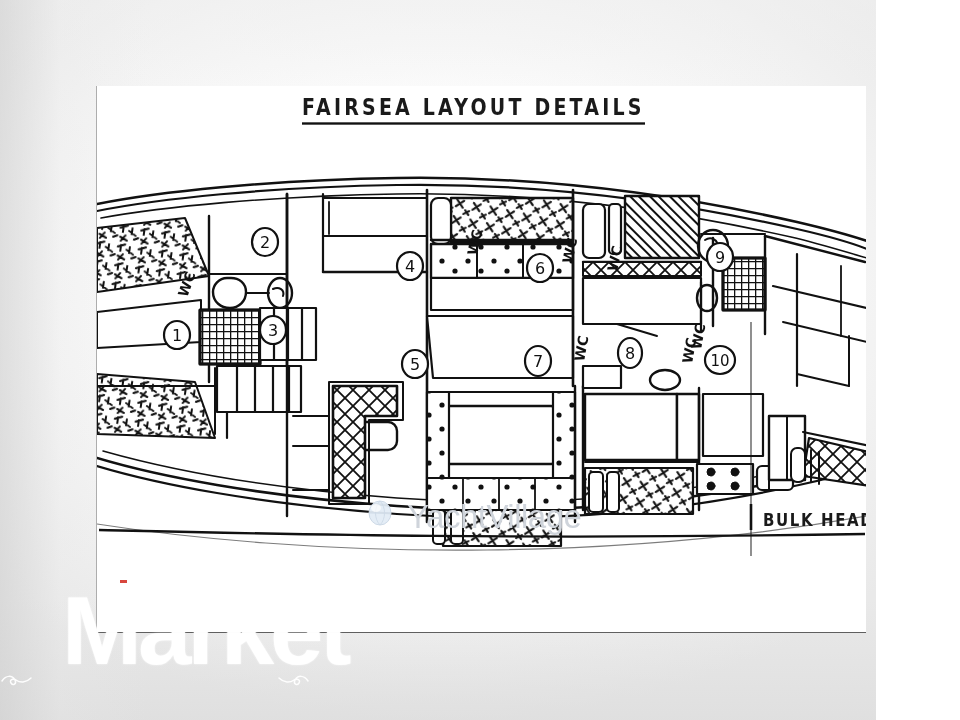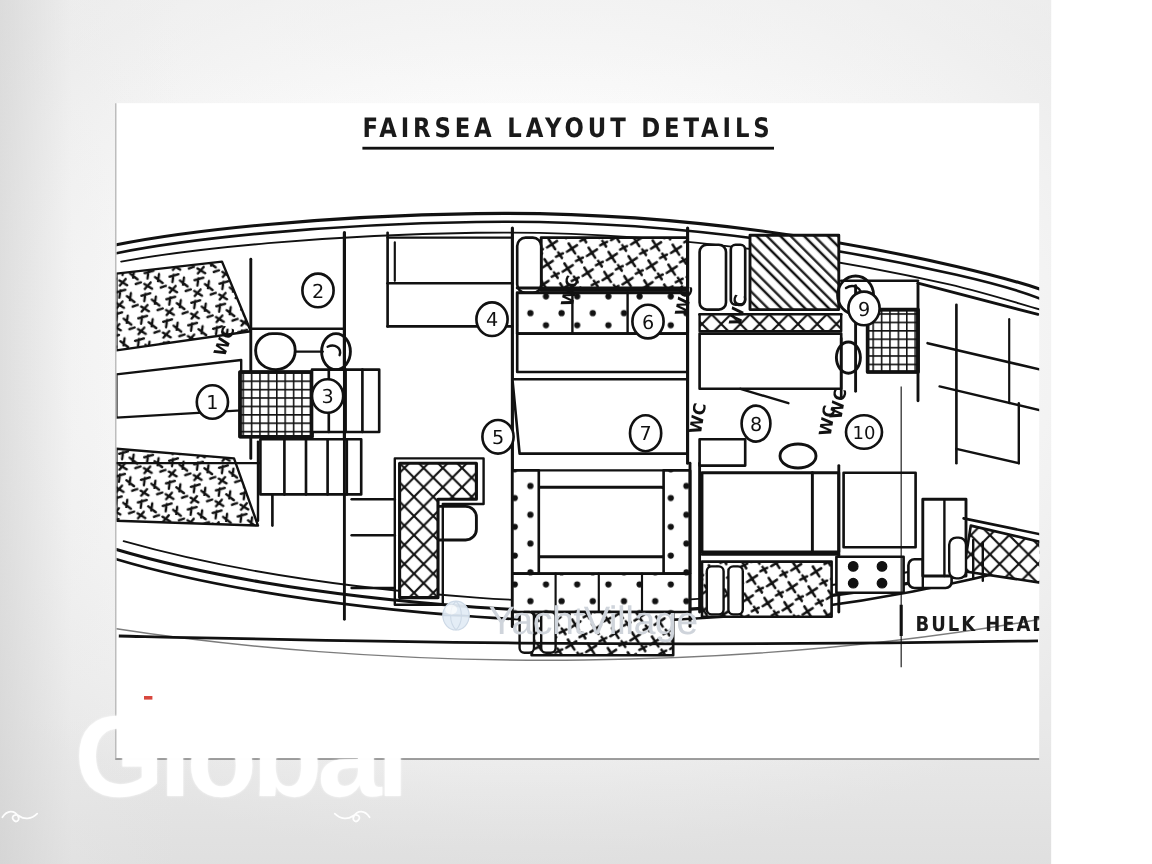--- a/index.html
+++ b/index.html
@@ -413,7 +413,7 @@
     <div id="yachtvillage-watermark">YachtVillage</div>
   </div>
 
-  <div id="boats-watermark">Global</div>
+  <div id="boats-watermark">Market</div>
 
   <svg id="boats-flourish-left" viewBox="0 0 34 16">
     <path d="M2,9 C6,3 12,3 15,8 C17,12 13,14 11,11 C9,8 13,6 16,8 C20,11 26,11 31,6" fill="none" stroke="#ffffff" stroke-width="1.5" stroke-linecap="round" opacity="0.95"></path>

